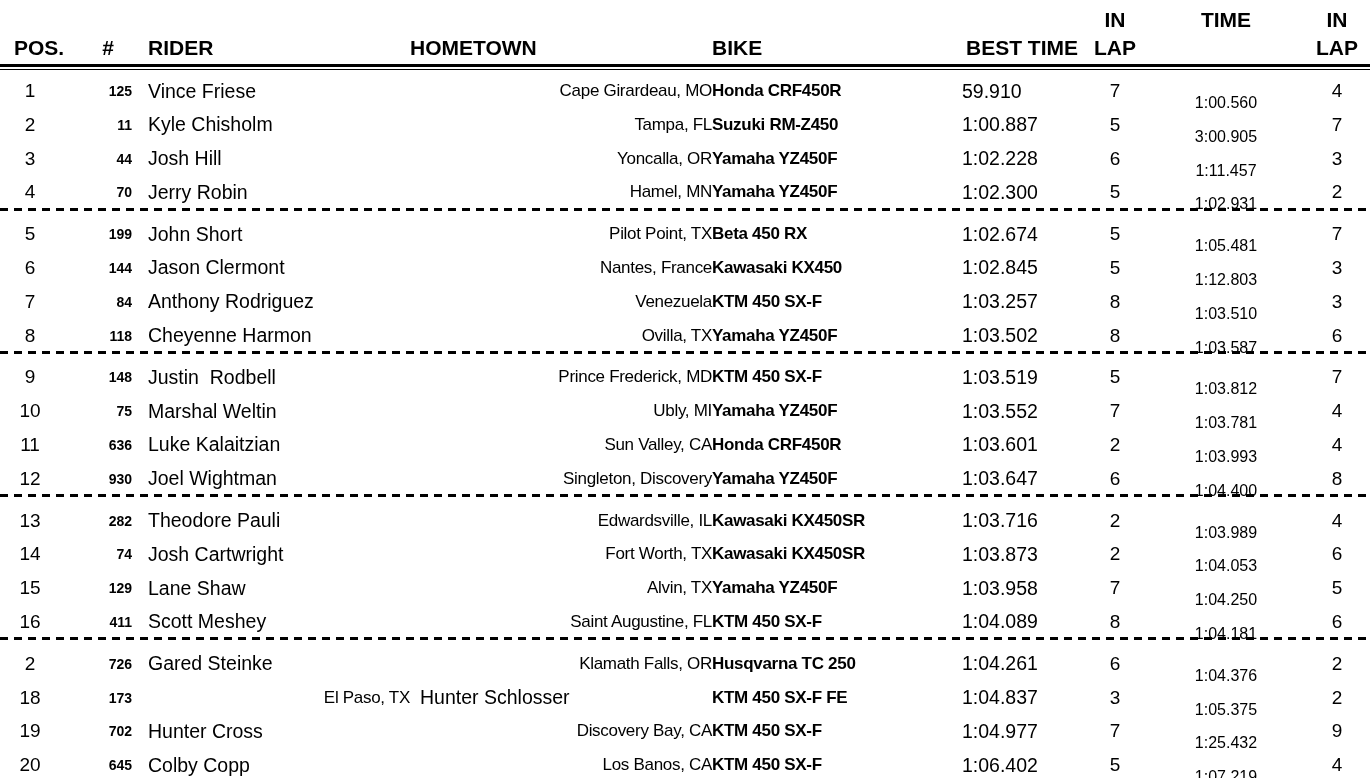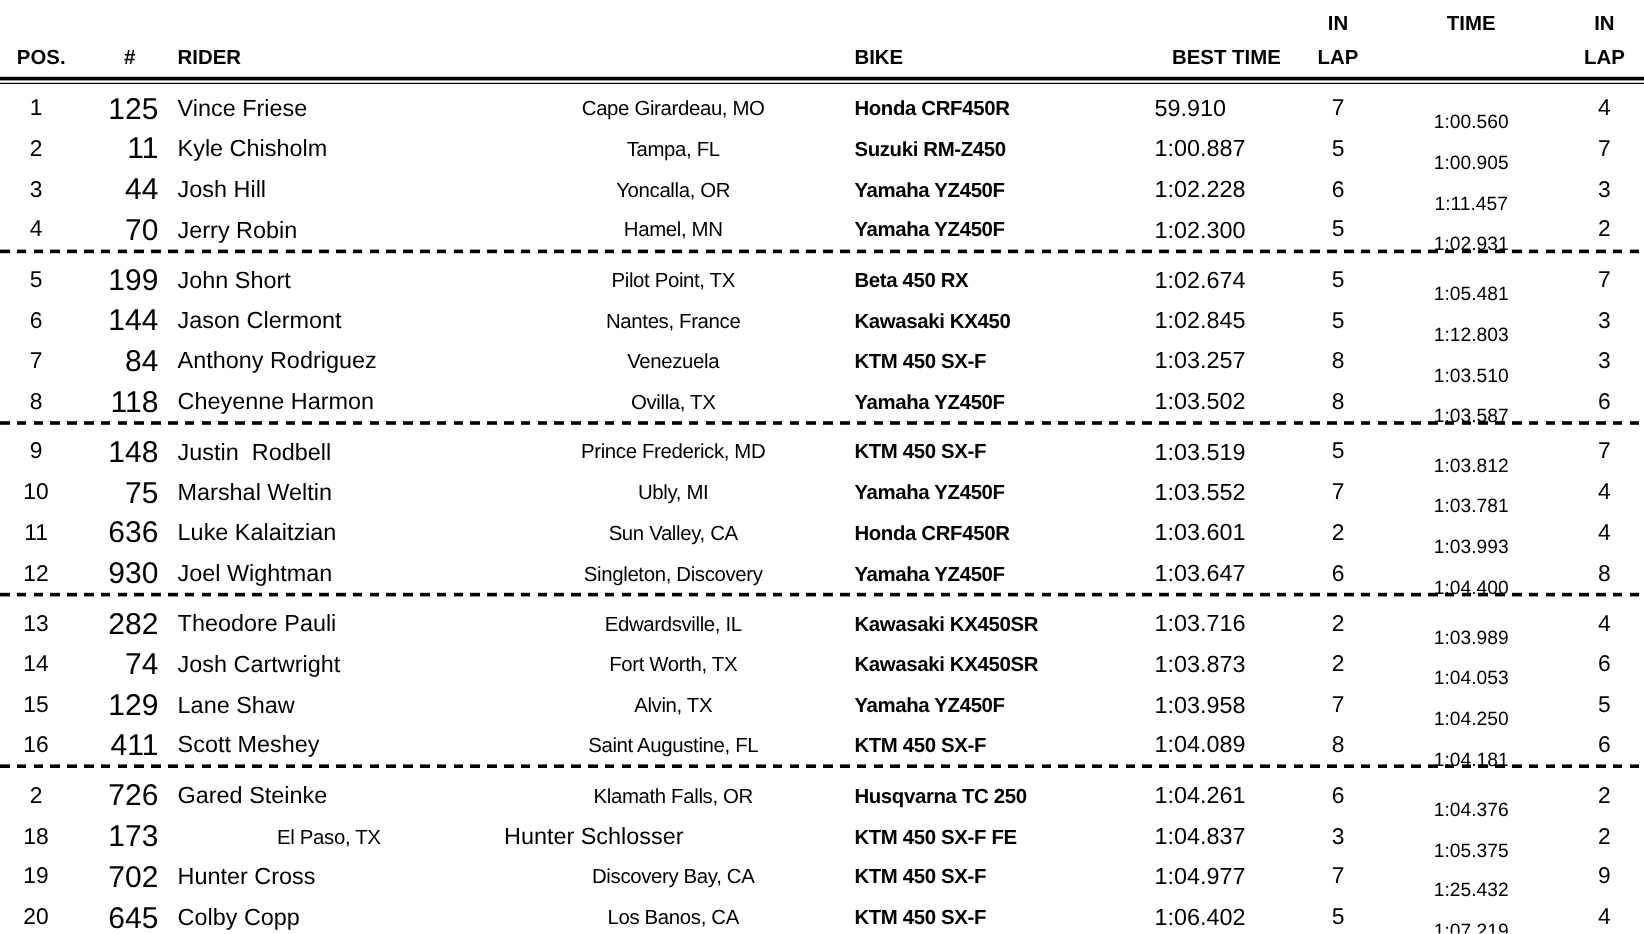--- a/index.html
+++ b/index.html
@@ -29,7 +29,7 @@
   }
   .header-cell {
     font-weight: bold;
-    font-size: 17px;
+    font-size: 21px;
     line-height: 28px;
     white-space: nowrap;
   }

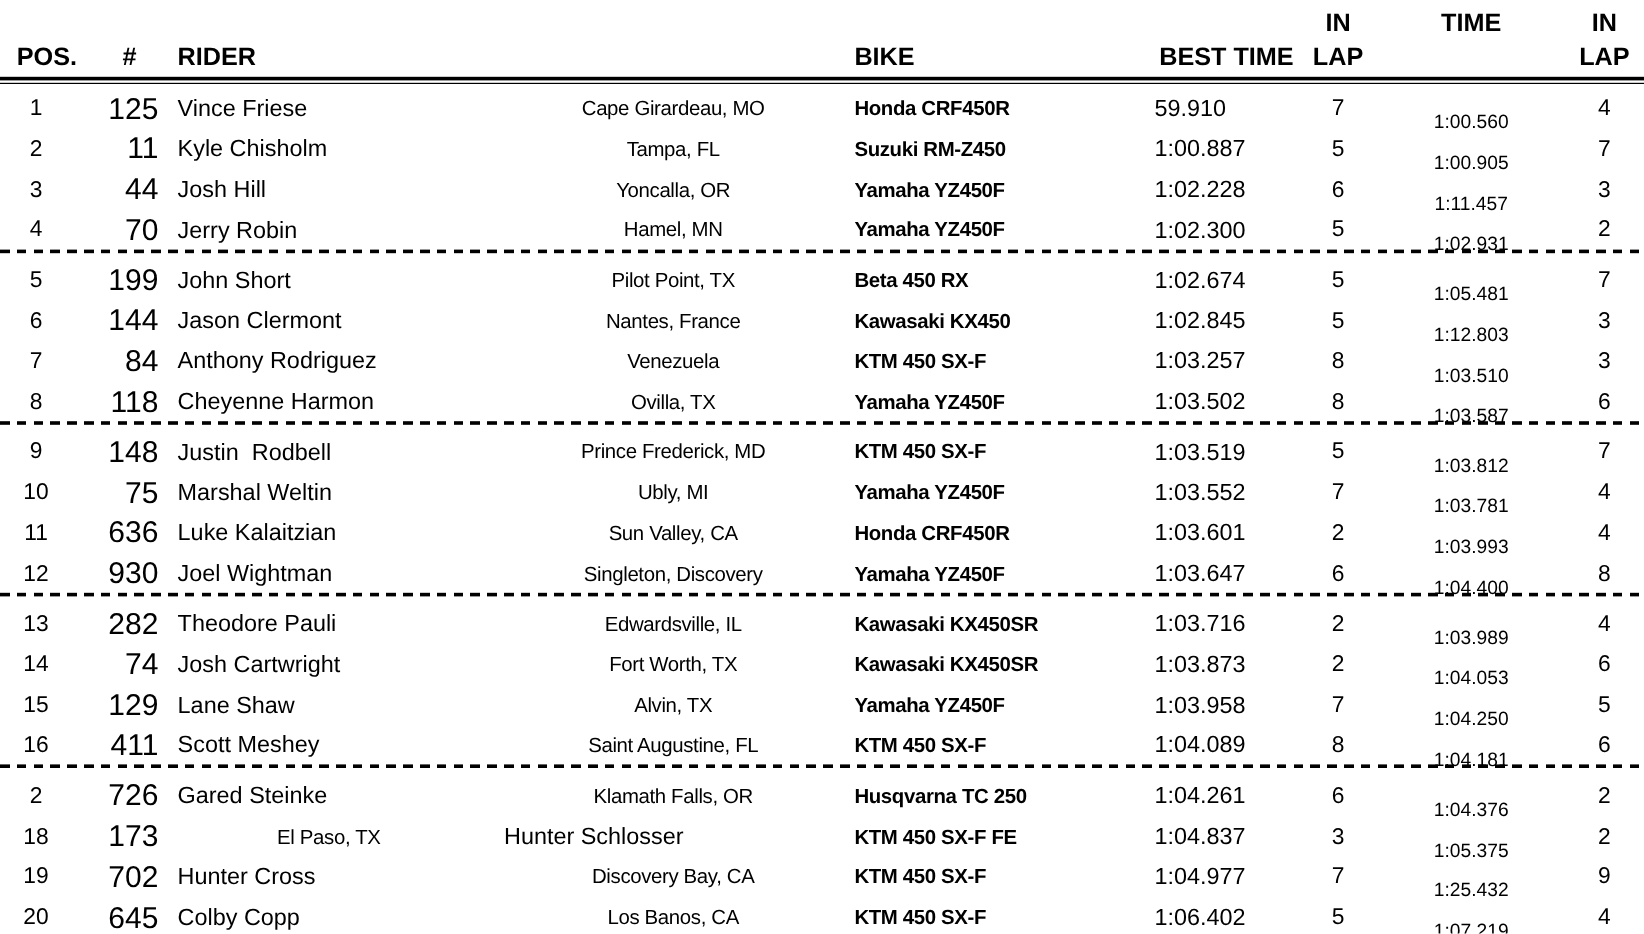--- a/index.html
+++ b/index.html
@@ -102,6 +102,7 @@
       </div>
       <div class="header-cell hc-left">
         <div></div>
+        <div>HOMETOWN</div>
       </div>
       <div class="header-cell hc-left">
         <div></div>

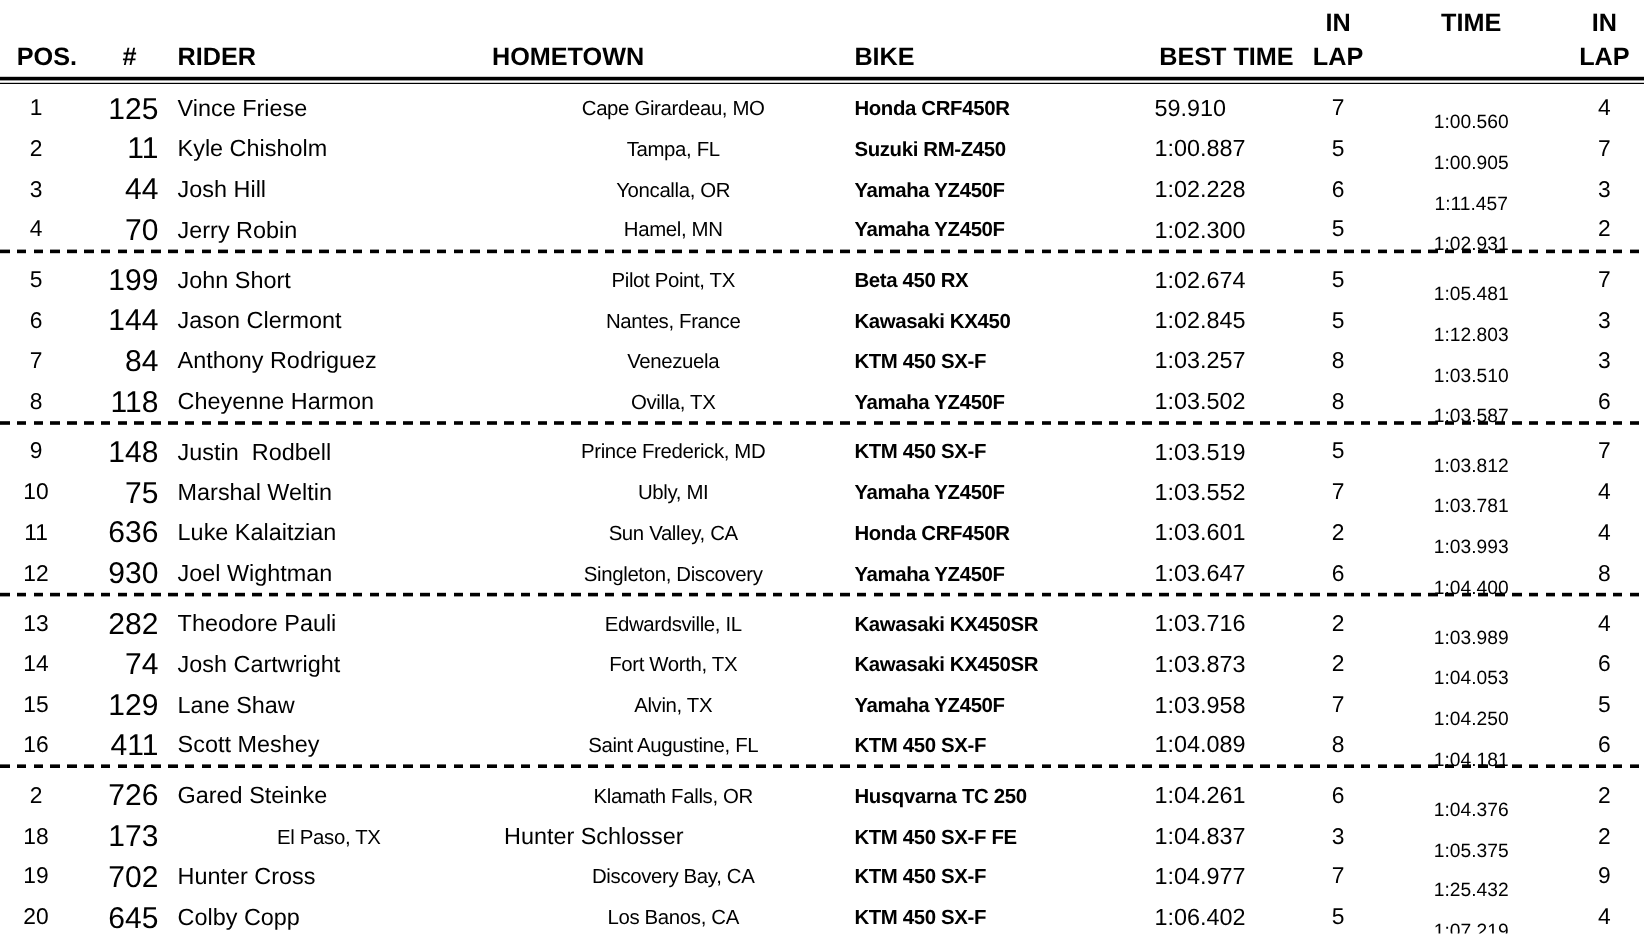--- a/index.html
+++ b/index.html
@@ -59,7 +59,7 @@
     overflow: visible;
   }
   .c-pos   { text-align: center; font-size: 19px; }
-  .c-num   { text-align: right;  font-size: 25px; font-weight: normal; padding-right: 6px; }
+  .c-num   { text-align: right;  font-size: 14px; font-weight: bold; padding-right: 6px; }
   .c-rider { text-align: left;   font-size: 19.5px; padding-left: 10px; }
   .c-town  { text-align: center;   font-size: 17px; letter-spacing: -0.3px; }
   .c-bike  { text-align: left;   font-size: 17px; letter-spacing: -0.3px; font-weight: bold; }

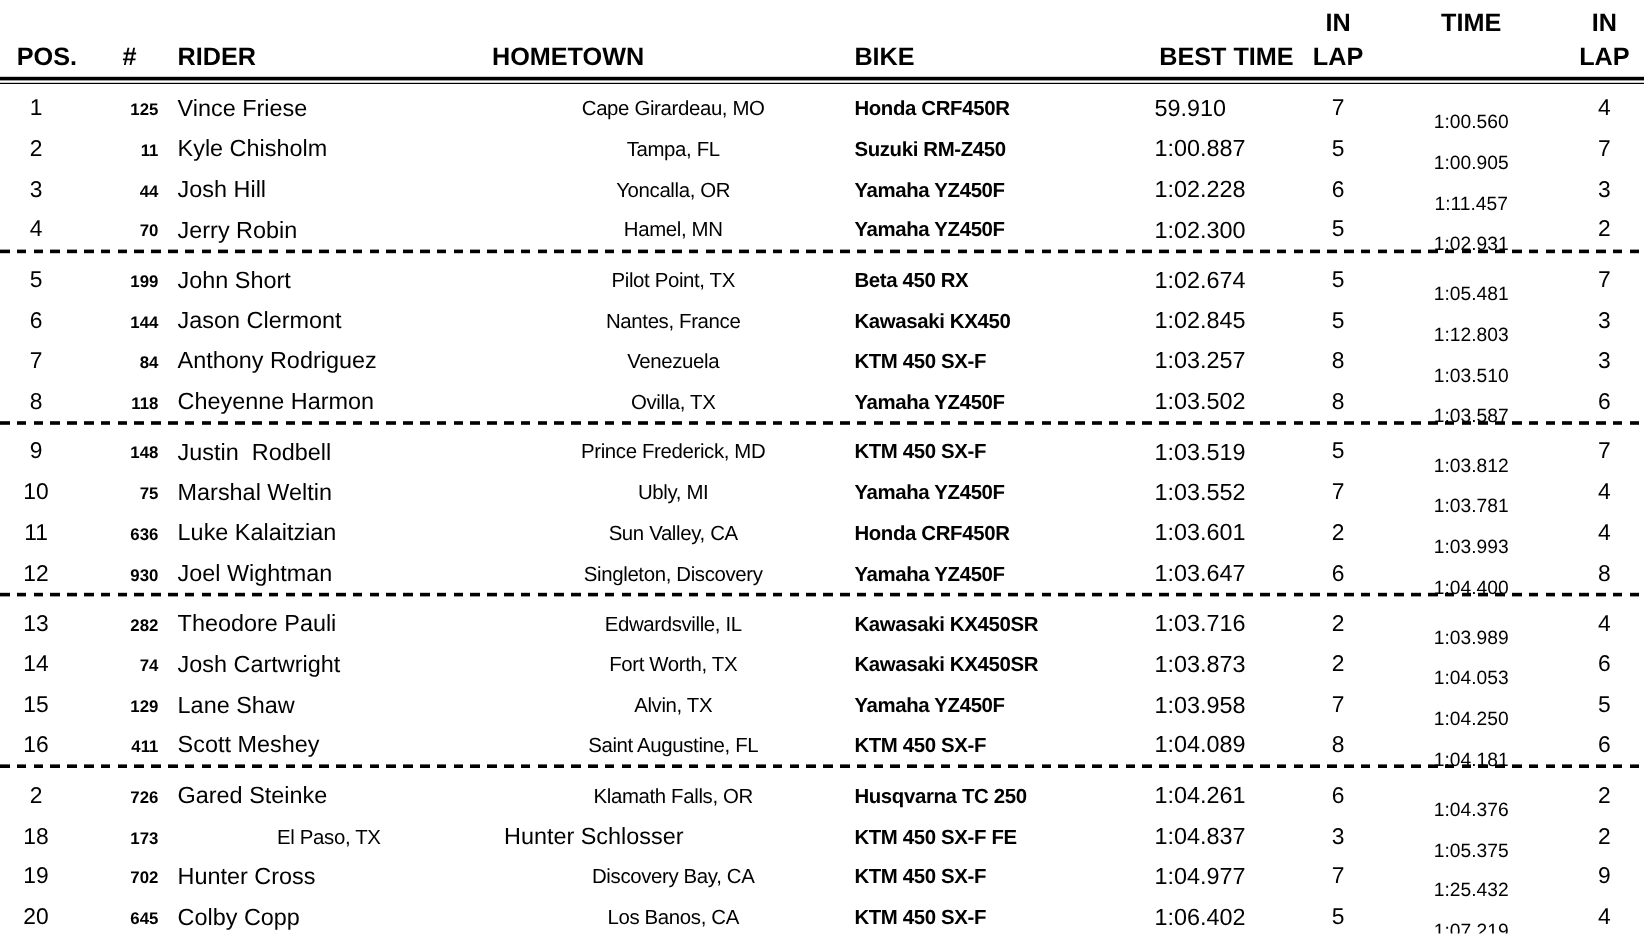--- a/index.html
+++ b/index.html
@@ -61,7 +61,7 @@
   .c-pos   { text-align: center; font-size: 19px; }
   .c-num   { text-align: right;  font-size: 14px; font-weight: bold; padding-right: 6px; }
   .c-rider { text-align: left;   font-size: 19.5px; padding-left: 10px; }
-  .c-town  { text-align: center;   font-size: 17px; letter-spacing: -0.3px; }
+  .c-town  { text-align: right;   font-size: 17px; letter-spacing: -0.3px; }
   .c-bike  { text-align: left;   font-size: 17px; letter-spacing: -0.3px; font-weight: bold; }
   .c-best  { text-align: left; font-size: 19.5px; }
   .c-lap   { text-align: center; font-size: 19px; }

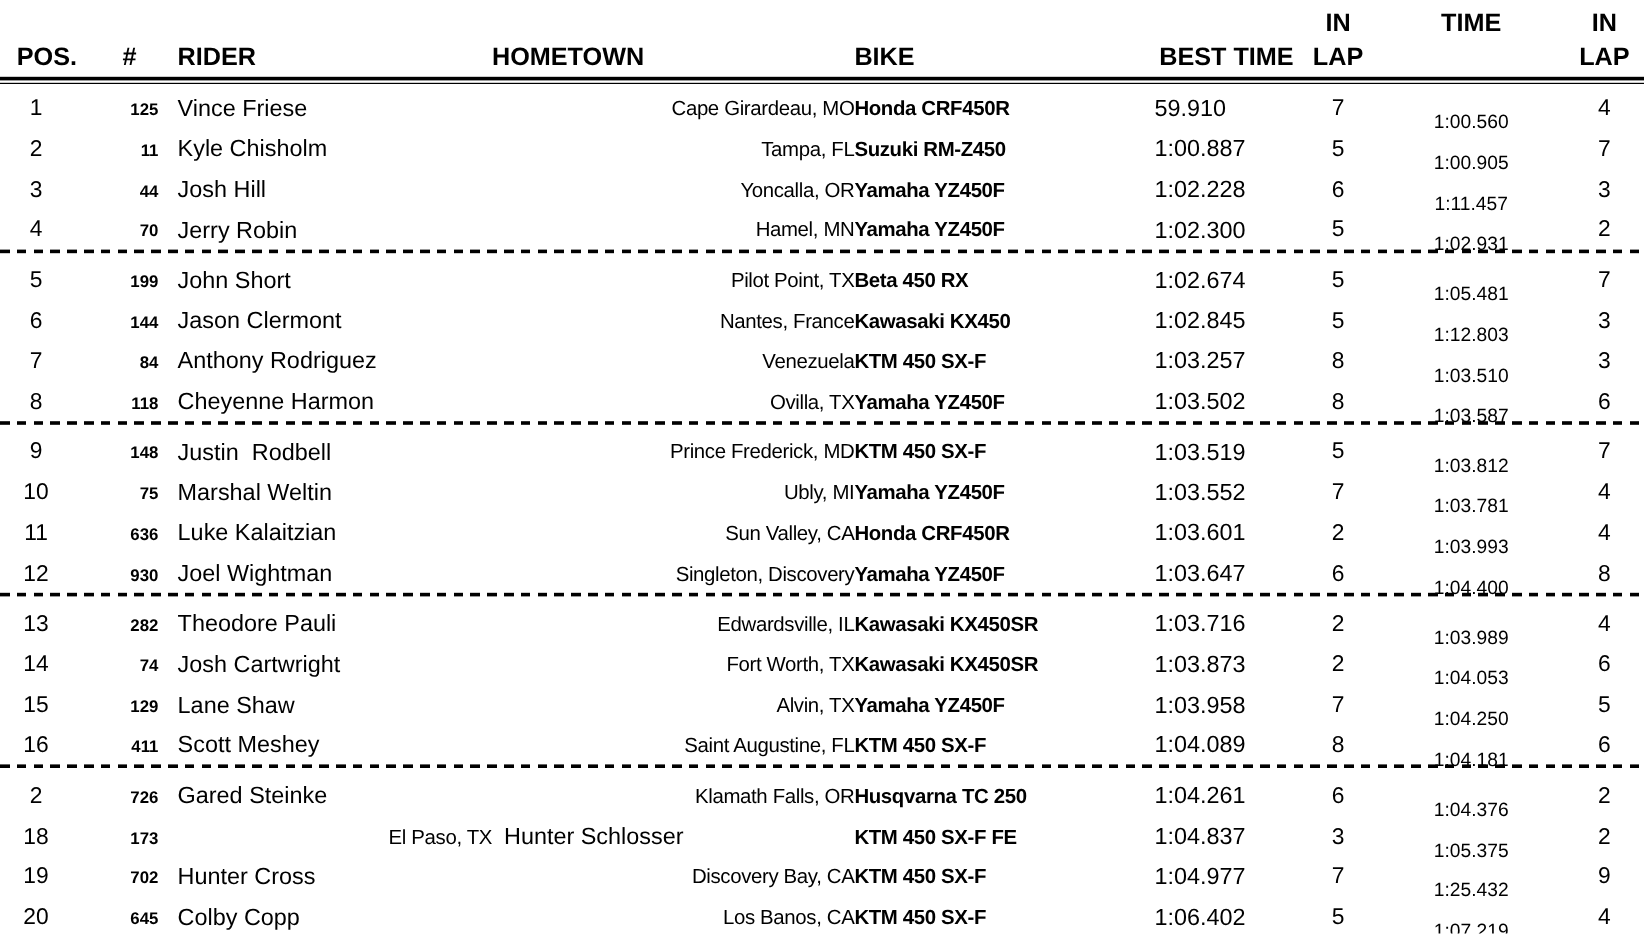--- a/index.html
+++ b/index.html
@@ -148,7 +148,7 @@
     <div class="cell c-bike">Suzuki RM-Z450</div>
     <div class="cell c-best">1:00.887</div>
     <div class="cell c-lap">5</div>
-    <div class="cell c-2nd">1:00.905</div>
+    <div class="cell c-2nd">3:00.905</div>
     <div class="cell c-lap">7</div>
   </div>
       <div class="grid-row row">

